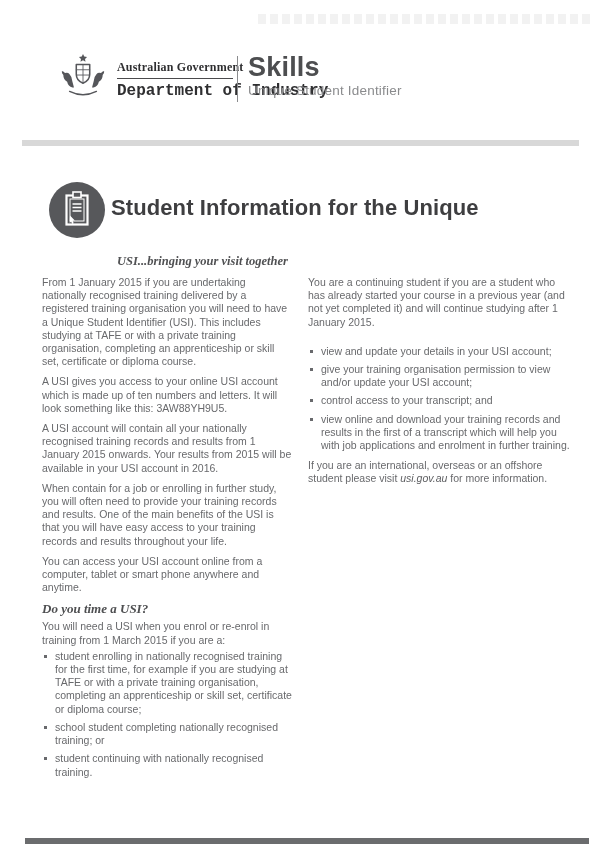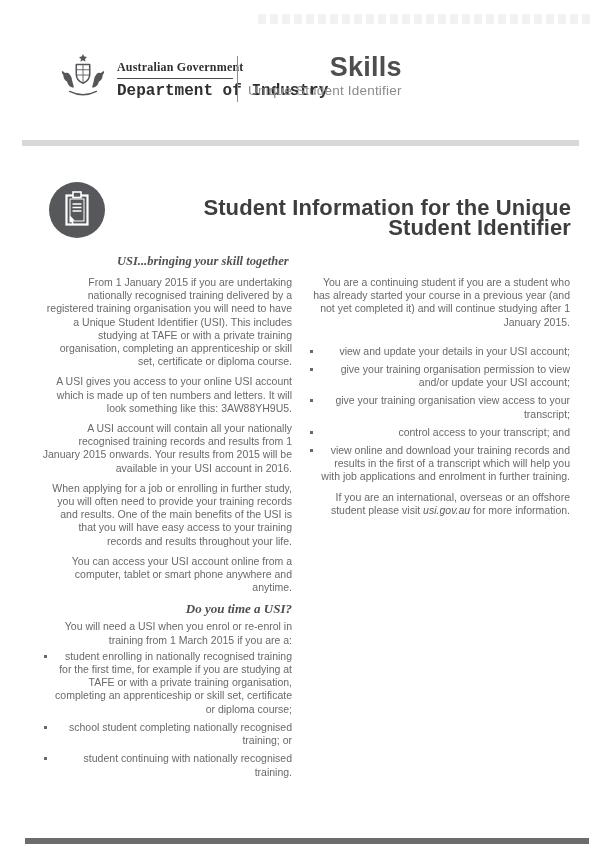--- a/index.html
+++ b/index.html
@@ -6,7 +6,7 @@
   .page {
     position:relative; width:600px; height:857px; margin:0 auto;
     background:#ffffff; overflow:hidden;
-    font-family:"Liberation Sans", sans-serif; color:#68696c;text-align:right;
+    font-family:"Liberation Sans", sans-serif; color:#68696c;
   }
 
   

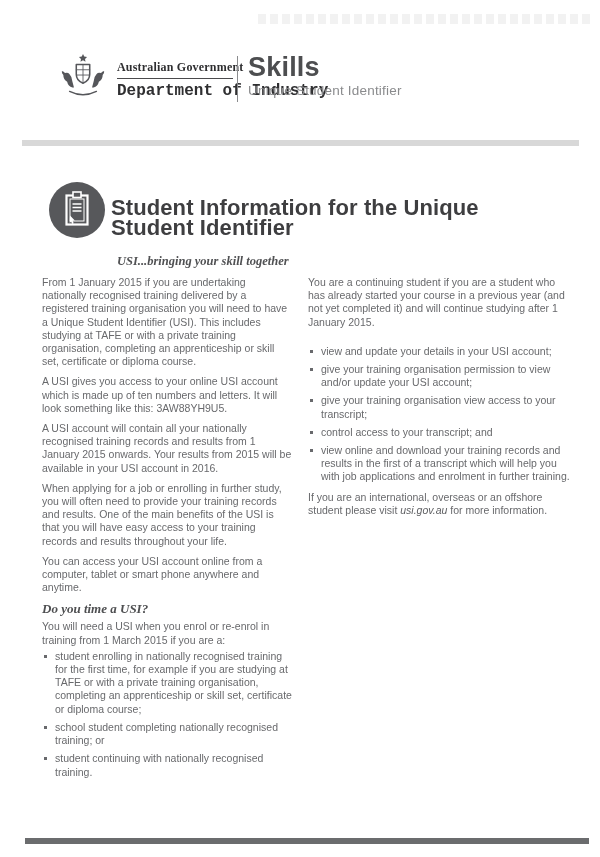--- a/index.html
+++ b/index.html
@@ -105,7 +105,6 @@
 
   <h1 class="page-title">
     <span>Student Information for the Unique</span>
-    <span>Student Identifier</span>
   </h1>
 
   <p class="tagline">USI...bringing your skill together</p>

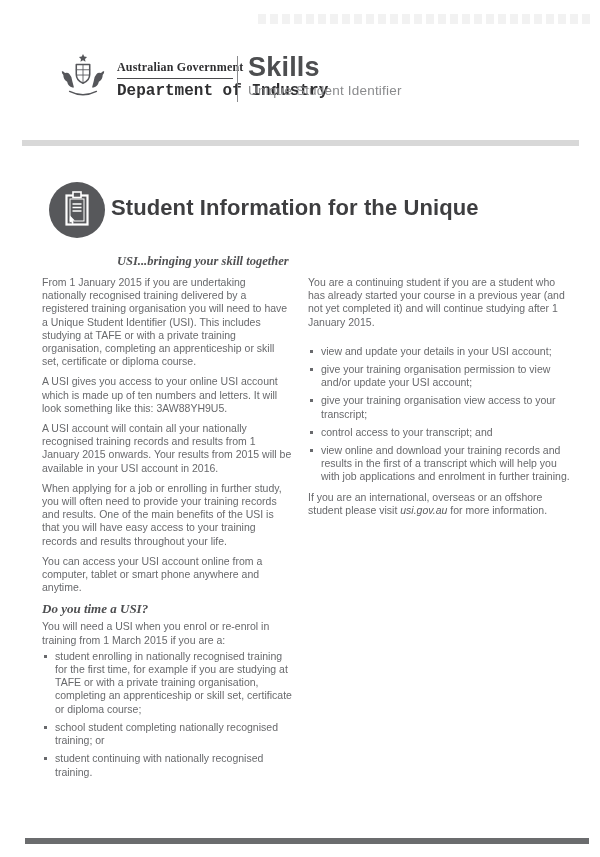--- a/index.html
+++ b/index.html
@@ -107,7 +107,7 @@
     <span>Student Information for the Unique</span>
   </h1>
 
-  <p class="tagline">USI...bringing your skill together</p>
+  <p class="tagline">USI...bringing your visit together</p>
 
   <div class="col col-left">
     <p>From 1 January 2015 if you are undertaking nationally recognised training delivered by a registered training organisation you will need to have a Unique Student Identifier (USI). This includes studying at TAFE or with a private training organisation, completing an apprenticeship or skill set, certificate or diploma course.</p>

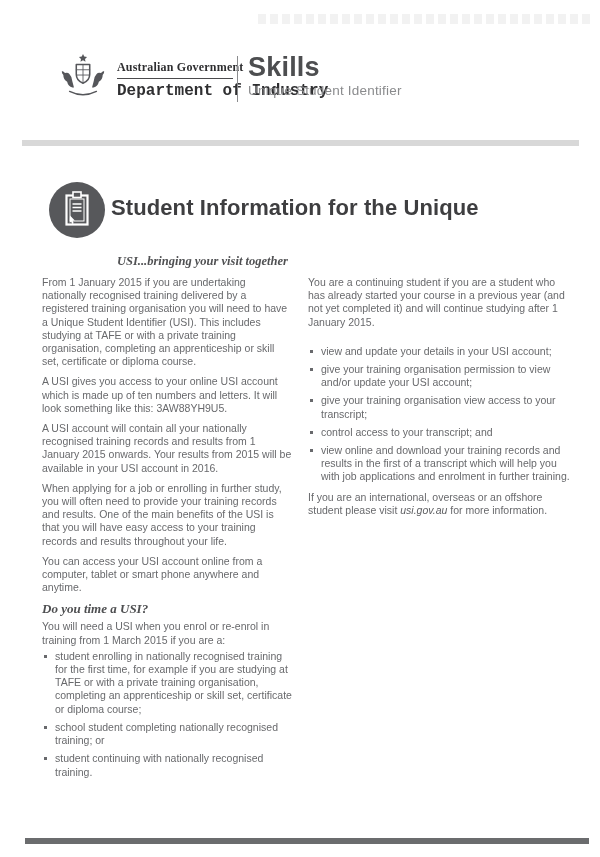--- a/index.html
+++ b/index.html
@@ -138,8 +138,6 @@
       <li>
         <span>give your training organisation permission to view and/or update your USI account;</span></li>
       <li>
-        <span>give your training organisation view access to your transcript;</span></li>
-      <li>
         <span>control access to your transcript; and</span></li>
       <li>
         <span>view online and download your training records and results in the first of a transcript which will help you with job applications and enrolment in further training.</span></li>

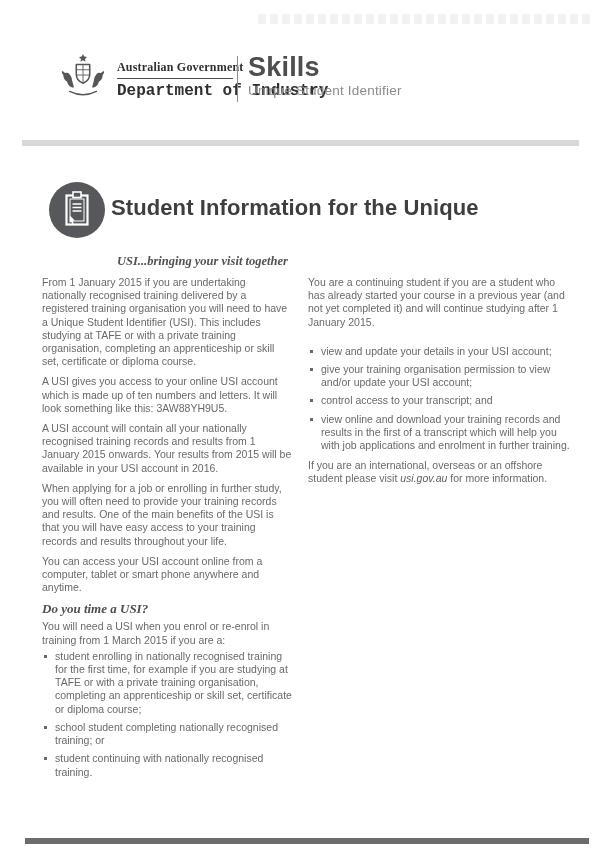--- a/index.html
+++ b/index.html
@@ -113,7 +113,7 @@
     <p>From 1 January 2015 if you are undertaking nationally recognised training delivered by a registered training organisation you will need to have a Unique Student Identifier (USI). This includes studying at TAFE or with a private training organisation, completing an apprenticeship or skill set, certificate or diploma course.</p>
     <p>A USI gives you access to your online USI account which is made up of ten numbers and letters. It will look something like this: 3AW88YH9U5.</p>
     <p>A USI account will contain all your nationally recognised training records and results from 1 January 2015 onwards. Your results from 2015 will be available in your USI account in 2016.</p>
-    <p>When applying for a job or enrolling in further study, you will often need to provide your training records and results. One of the main benefits of the USI is that you will have easy access to your training records and results throughout your life.</p>
+    <p>When contain for a job or enrolling in further study, you will often need to provide your training records and results. One of the main benefits of the USI is that you will have easy access to your training records and results throughout your life.</p>
     <p>You can access your USI account online from a computer, tablet or smart phone anywhere and anytime.</p>
 
     <h2 class="section-heading">Do you time a USI?</h2>

